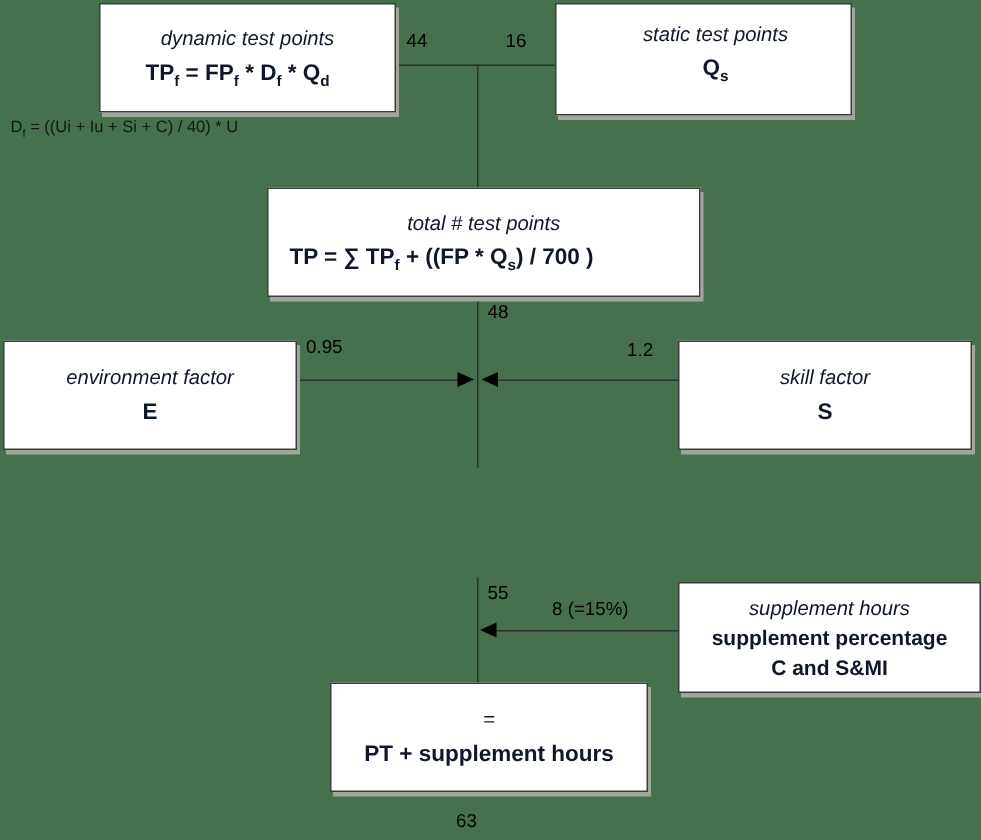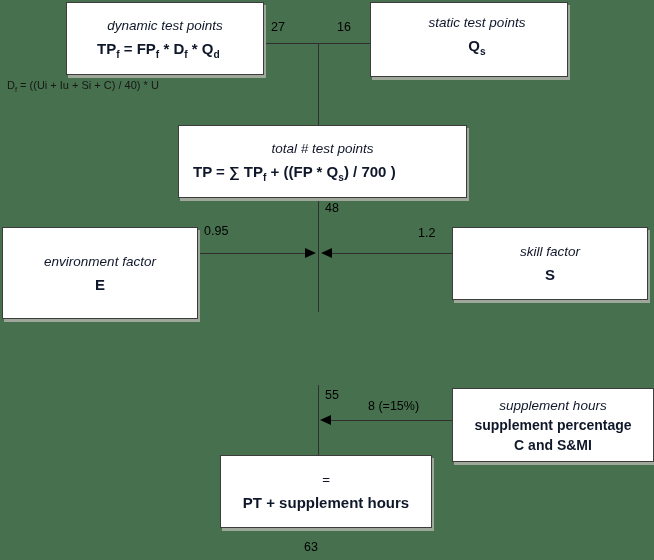--- a/index.html
+++ b/index.html
@@ -128,7 +128,7 @@
     <div class="formula"><span>PT + supplement hours</span></div>
   </div>
 
-  <span class="edge-label" style="left:271px; top:20px;">27</span>
+  <span class="edge-label" style="left:271px; top:20px;">44</span>
   <span class="edge-label" style="left:337px; top:20px;">16</span>
   <span class="edge-label" style="left:325px; top:201px;">48</span>
   <span class="edge-label" style="left:204px; top:224px;">0.95</span>

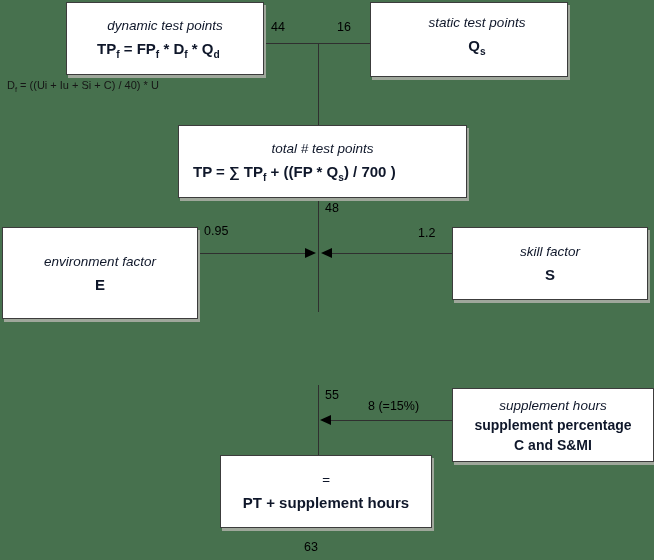--- a/index.html
+++ b/index.html
@@ -104,7 +104,7 @@
     <div class="formula align-left" style="padding-left:6px;"><span>TP =  ∑ TP</span><sub>f</sub><span> + ((FP * Q</span><sub>s</sub><span>) / 700 )</span></div>
   </div>
 
-  <div class="box" style="left:2px; top:227px; width:196px; height:92px;">
+  <div class="box" style="left:2px; top:227px; width:196px; height:73px;">
     <div class="title">environment factor</div>
     <div class="formula"><span>E</span></div>
   </div>

